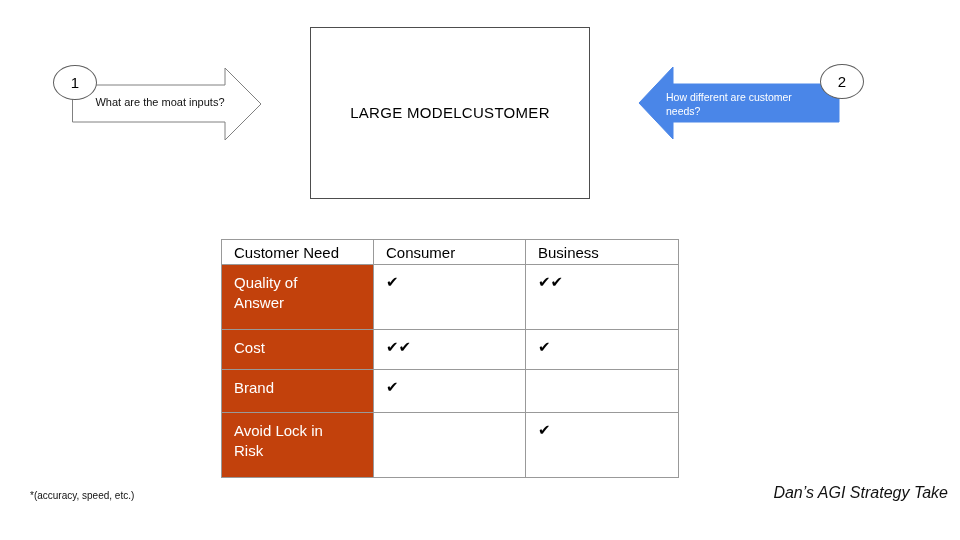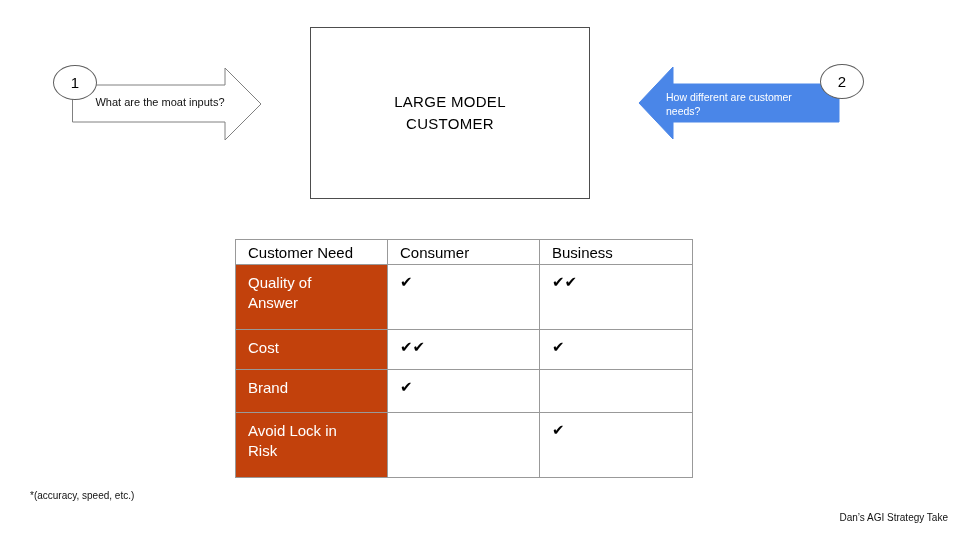--- a/index.html
+++ b/index.html
@@ -50,7 +50,7 @@
     left: 310px; top: 27px; width: 278px; height: 170px;
     border: 1px solid #4d4d4d;
     background: #fff;
-    display: flex; flex-direction: column;
+    display: flex; flex-direction: row;
     align-items: center; justify-content: center;
     text-align: center;
     font-size: 15px; line-height: 22px;

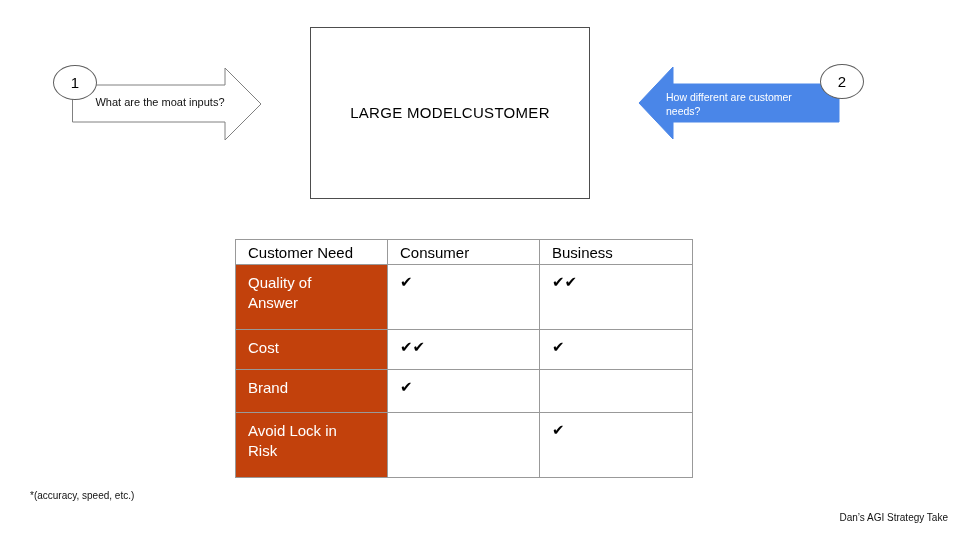--- a/index.html
+++ b/index.html
@@ -58,7 +58,7 @@
   }
 
   
-  #needs-table-wrap { left: 235px; top: 239px; }
+  #needs-table-wrap { left: 221px; top: 239px; }
   table#needs-table {
     border-collapse: collapse;
     table-layout: fixed;

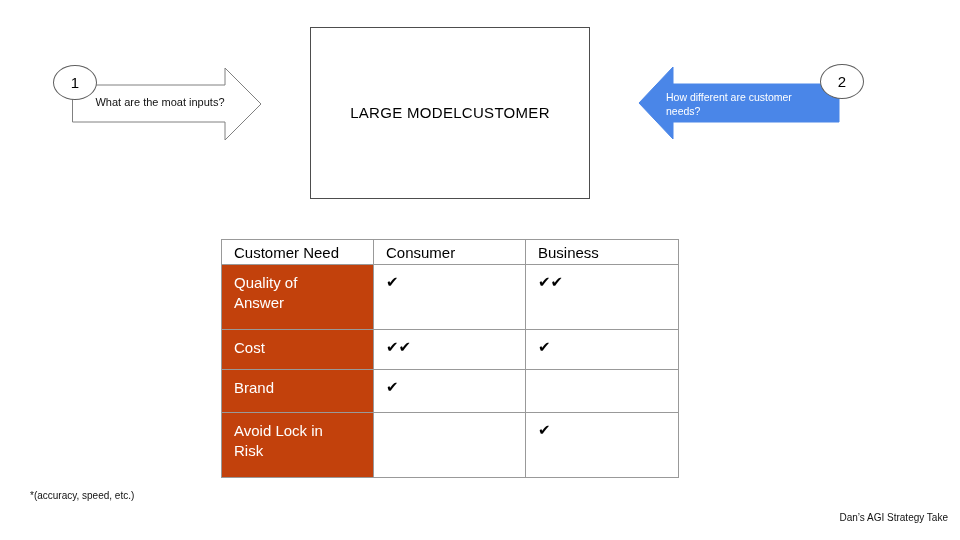--- a/index.html
+++ b/index.html
@@ -99,8 +99,8 @@
     font-size: 10px; color: #111;
   }
   #attribution {
-    right: 12px; top: 512px;
-    font-size: 10px; color: #111;
+    right: 12px; top: 484px;
+    font-size: 16px; font-style: italic; color: #111;
   }
 </style>
 </head>

